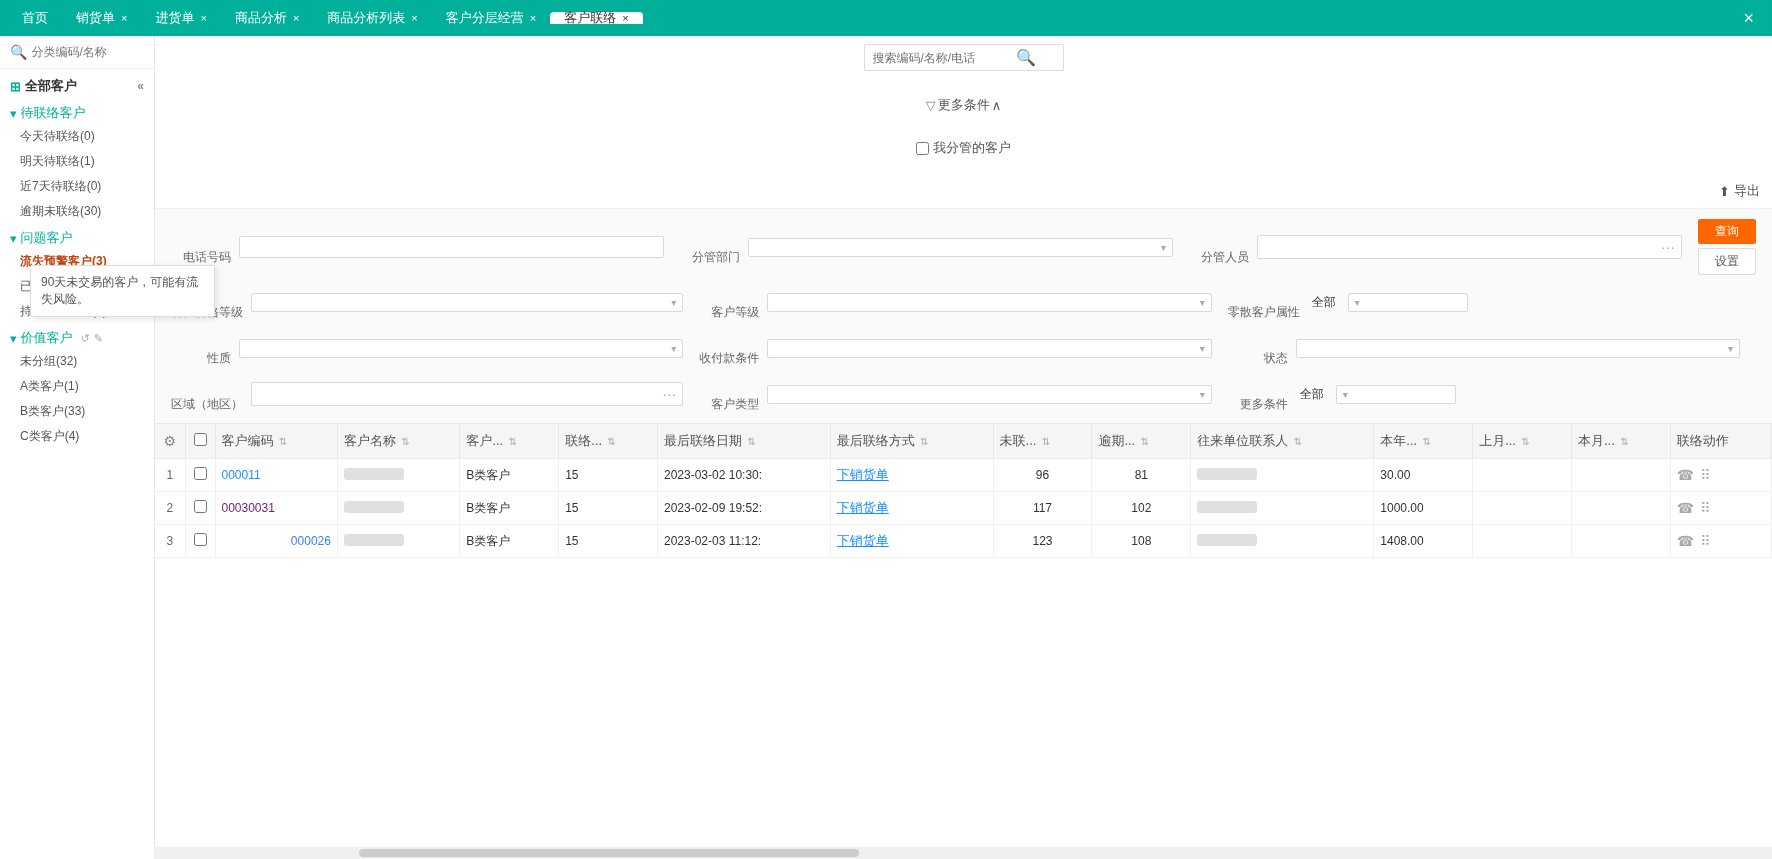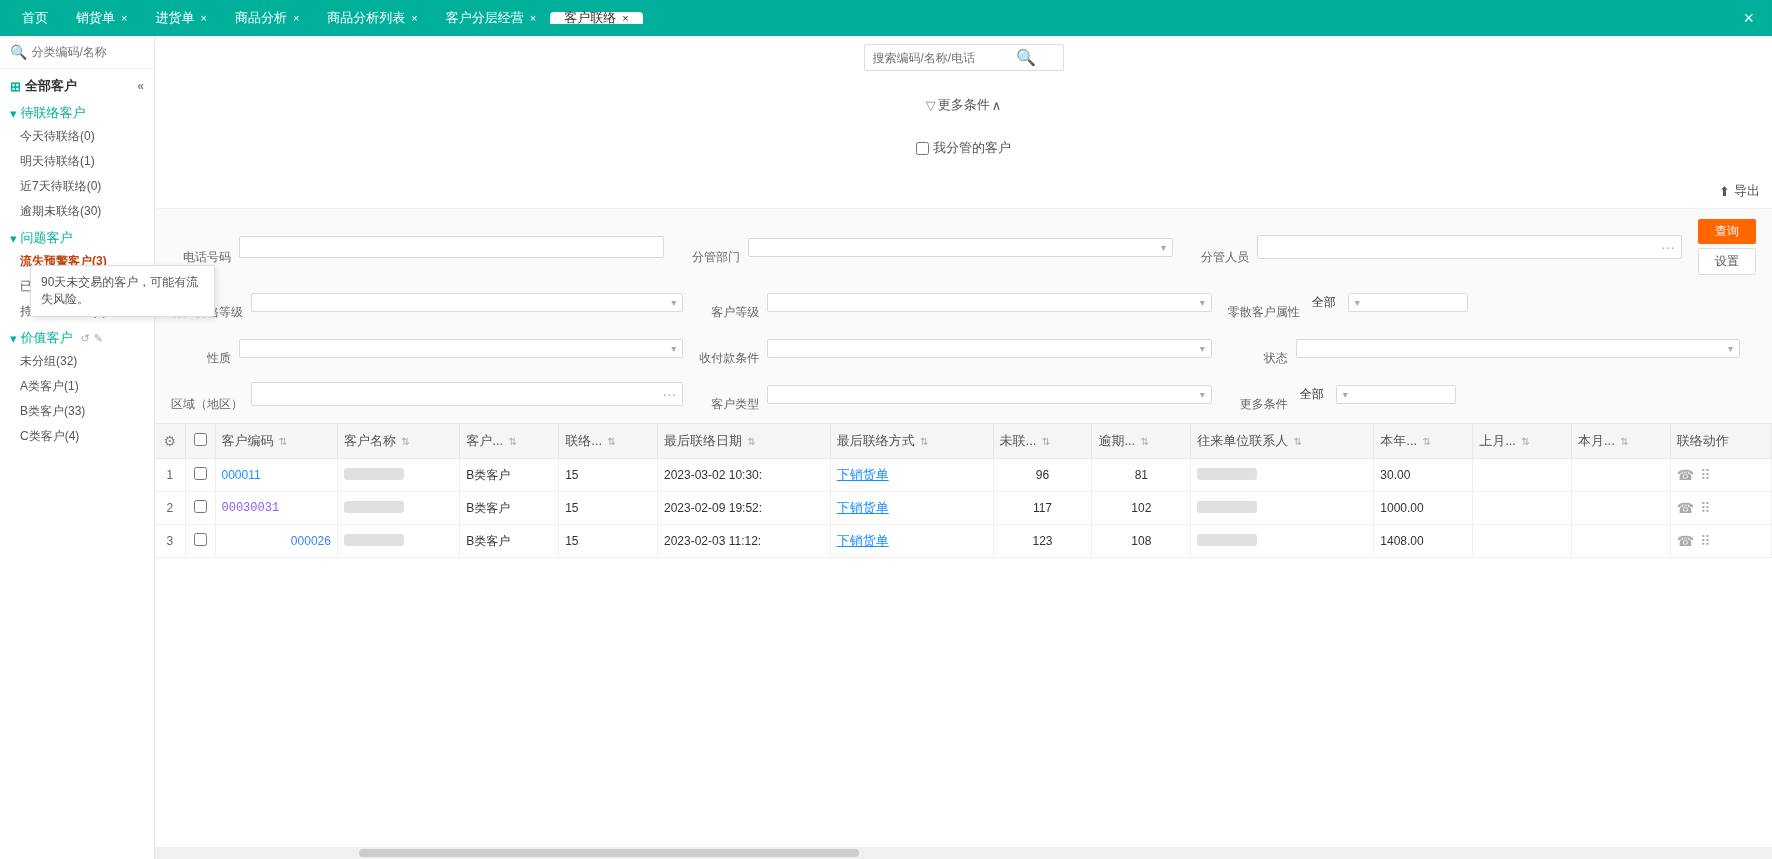--- a/index.html
+++ b/index.html
@@ -490,7 +490,7 @@
             <td class="num-col">
               <input type="checkbox" class="checkbox" style="">
             </td>
-            <td style="color:#8b5cf6; cursor:pointer;font-family:Liberation Mono, monospace;">00030031</td>
+            <td style="color:#701a75; cursor:pointer;">00030031</td>
             <td><span class="blurred"></span></td>
             <td>B类客户</td>
             <td>15</td>

